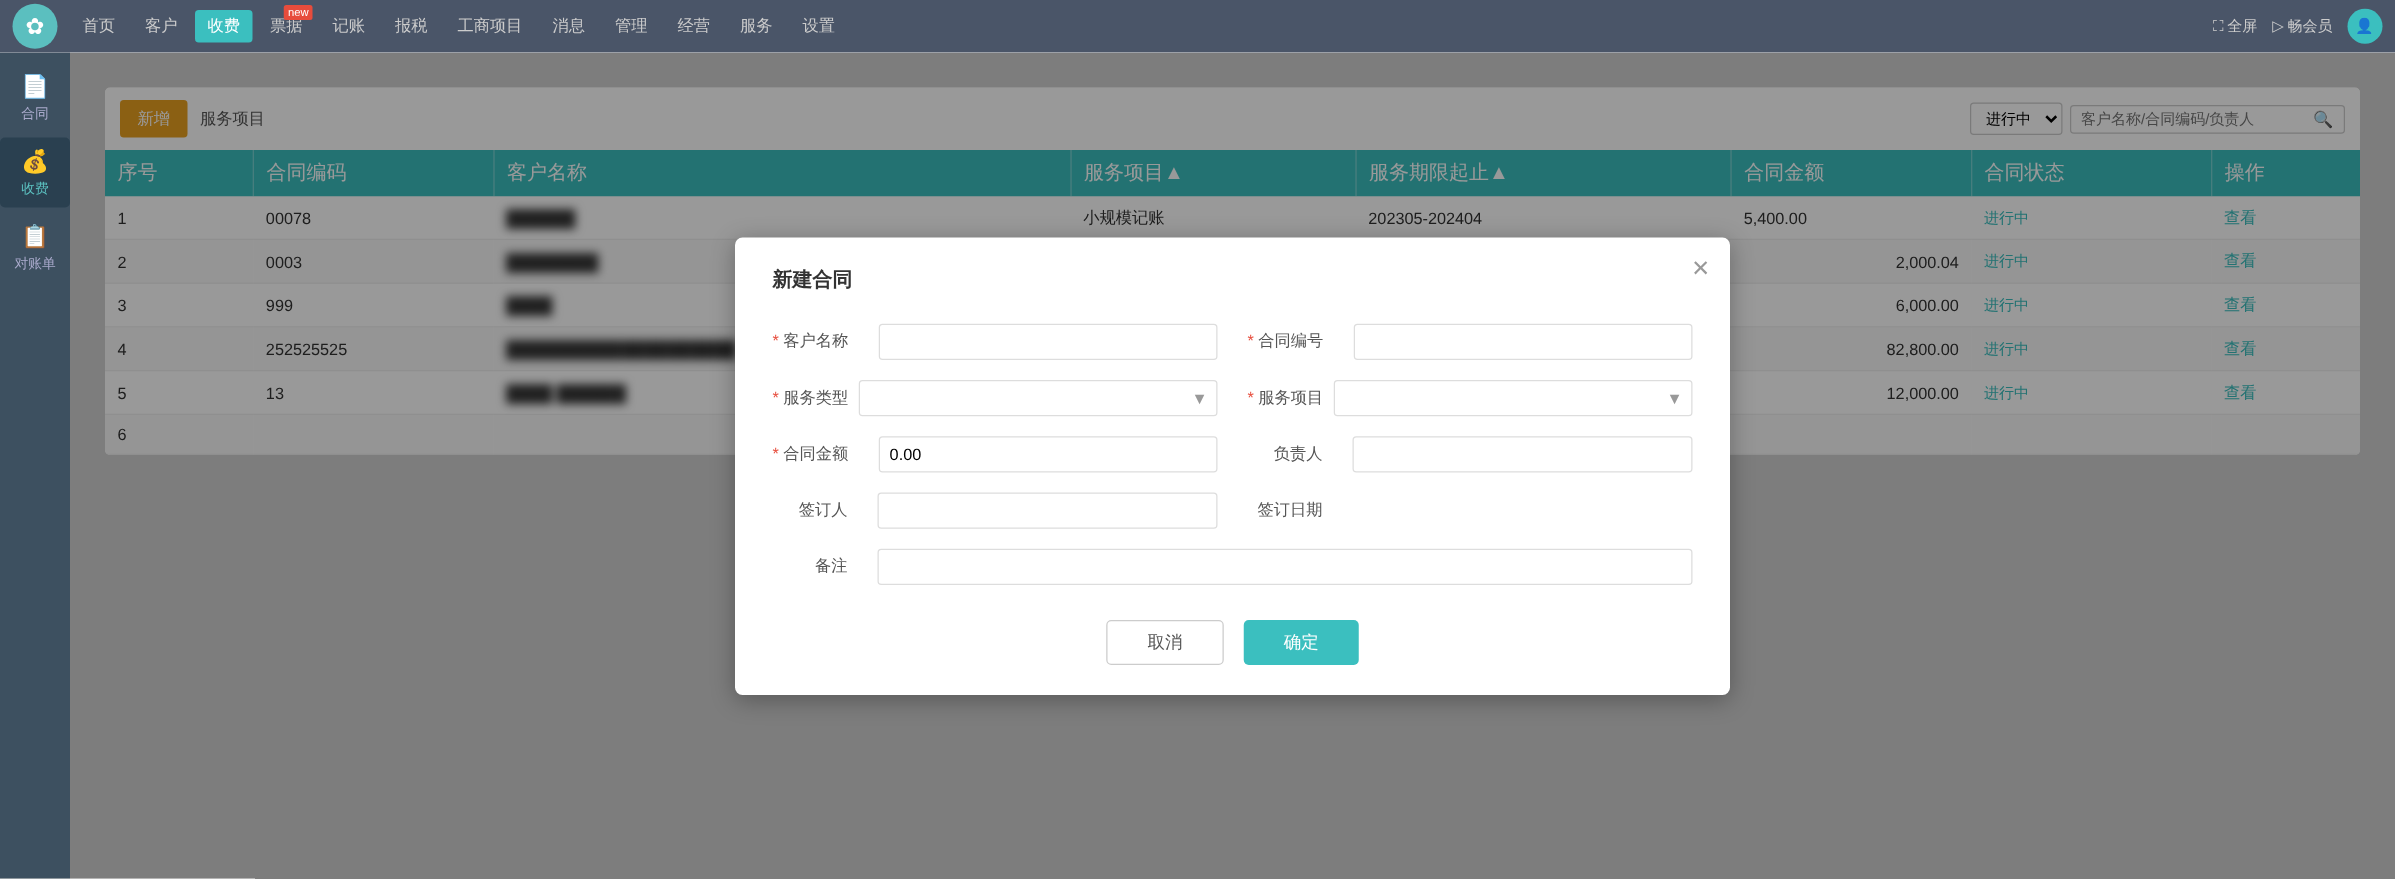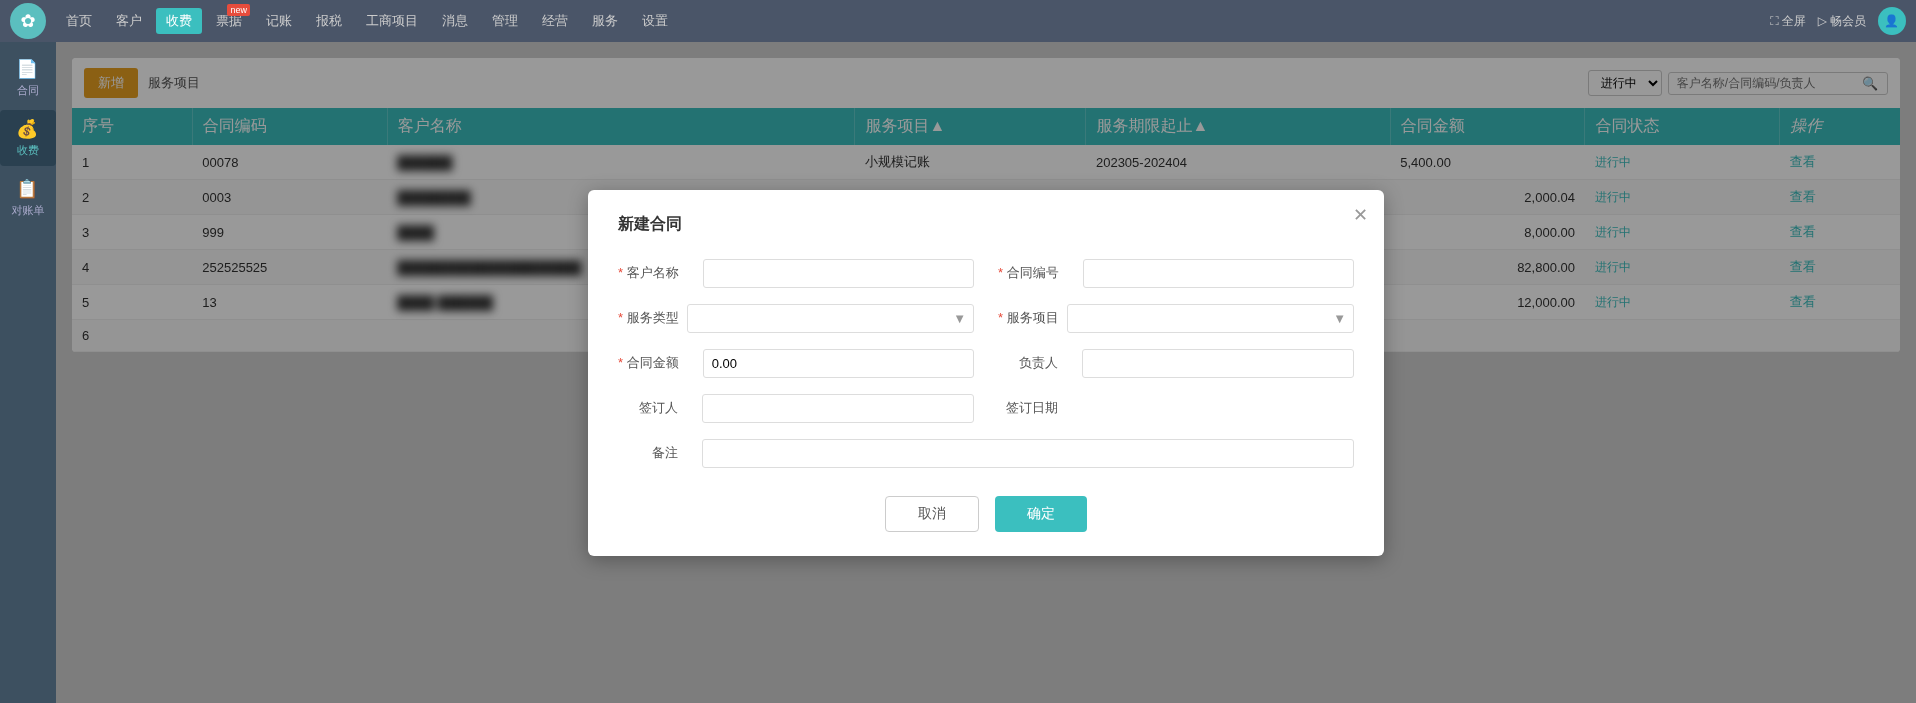--- a/index.html
+++ b/index.html
@@ -119,7 +119,7 @@
     .content {
       flex: 1;
       background: #d0d0d0;
-      padding: 16px;
+      padding: 28px;
       overflow: auto;
       position: relative;
     }

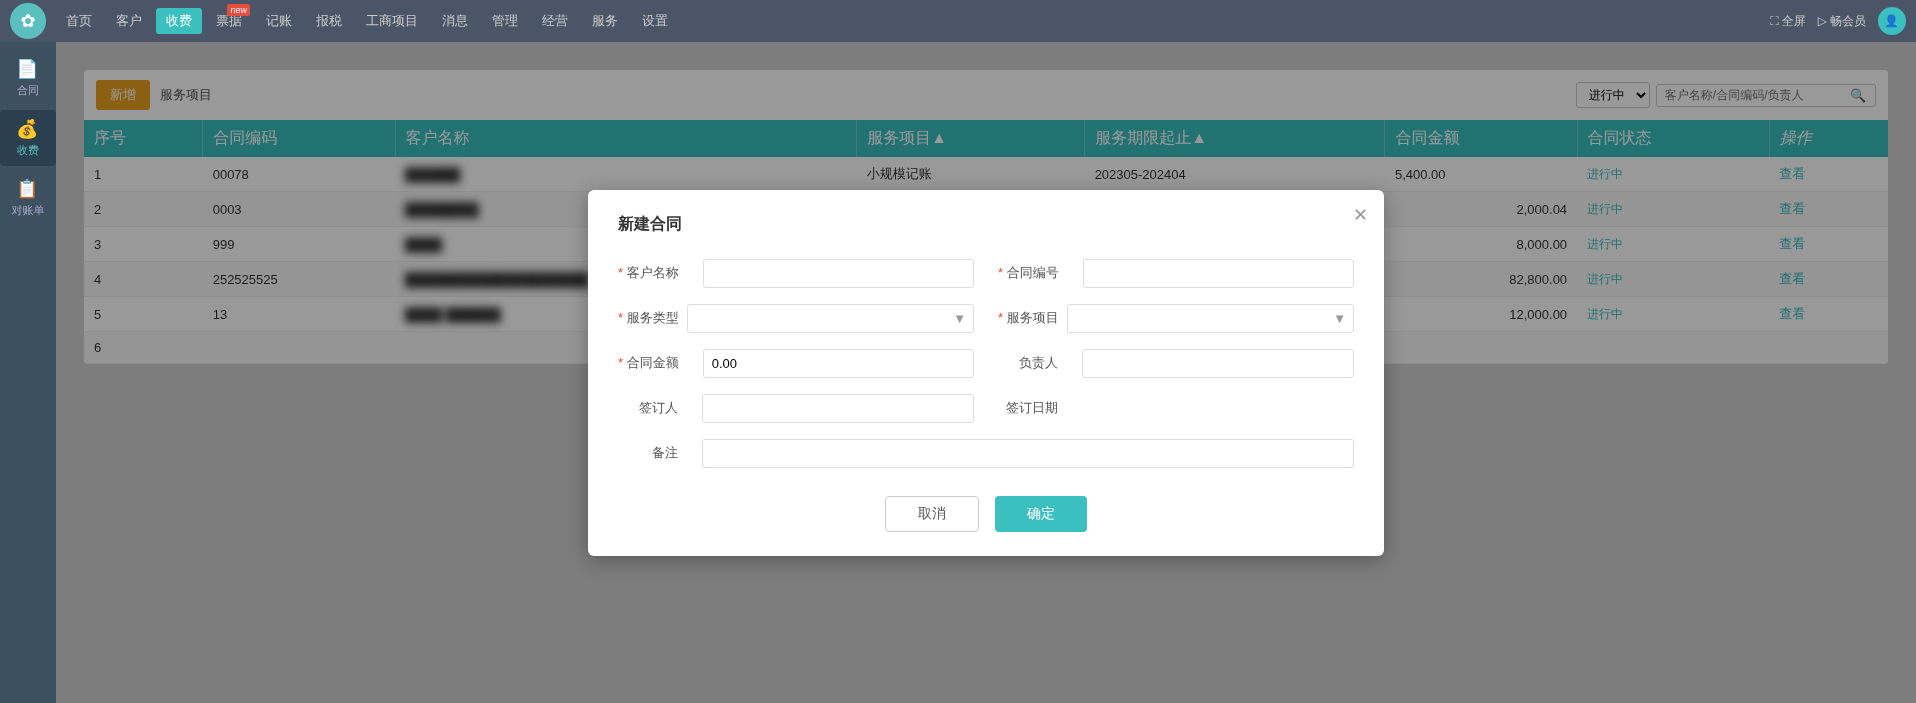--- a/index.html
+++ b/index.html
@@ -196,7 +196,7 @@
       font-size: 16px;
       border-right: 1px solid rgba(255,255,255,0.2);
     }
-    .data-table thead th:last-child { border-right: none; font-style: italic; }
+    .data-table thead th:last-child { border-right: none; }
     .data-table tbody tr {
       border-bottom: 1px solid #eee;
     }

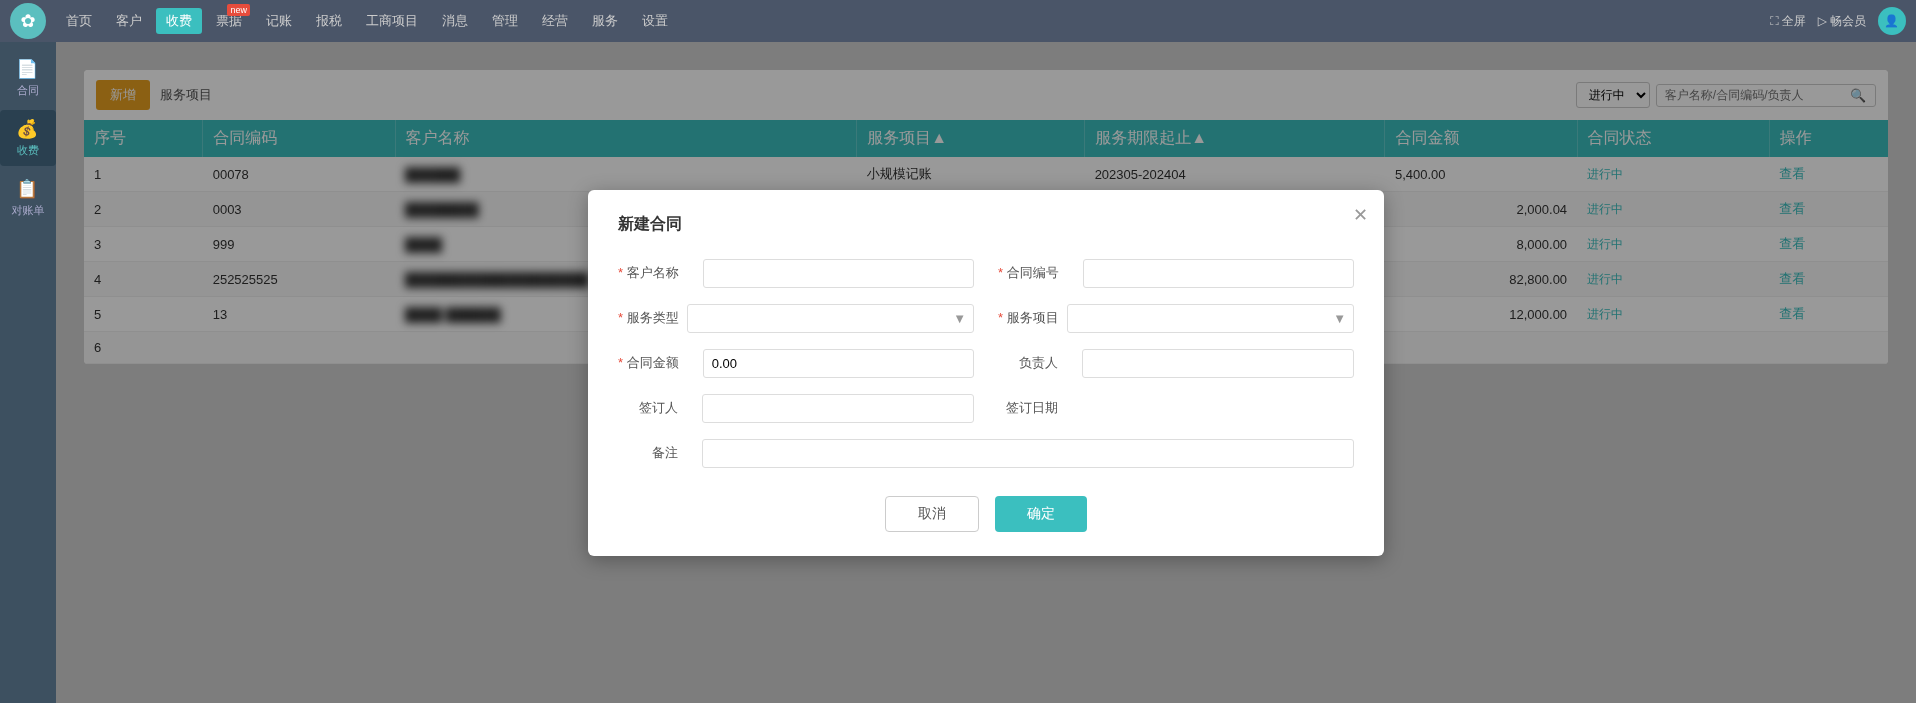--- a/index.html
+++ b/index.html
@@ -465,7 +465,7 @@
               <td style="filter: blur(4px); user-select: none;">████</td>
               <td>小规模记账</td>
               <td>202305-202404</td>
-              <td style="text-align: right;">8,000.00</td>
+              <td style="text-align: right;">6,000.00</td>
               <td><span class="status-badge">进行中</span></td>
               <td><a class="action-link">查看</a></td>
             </tr>

